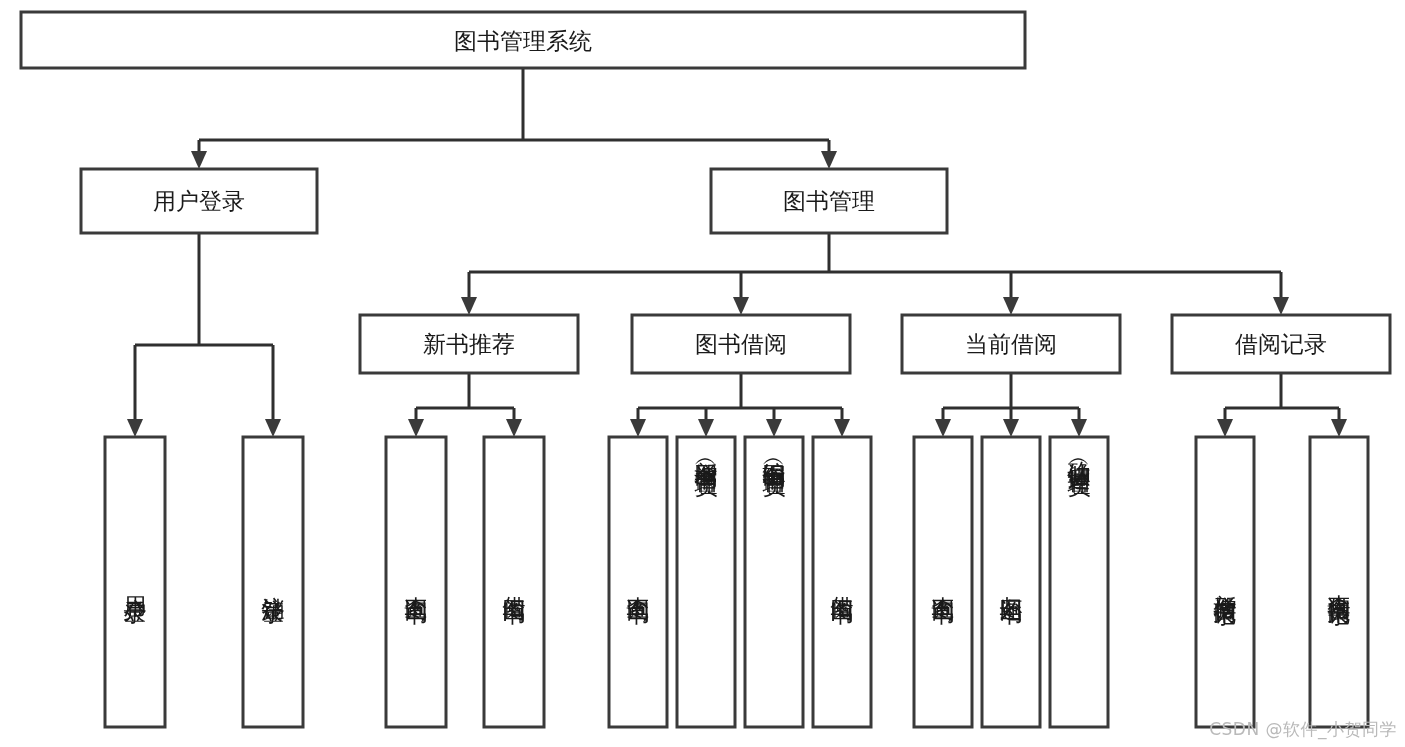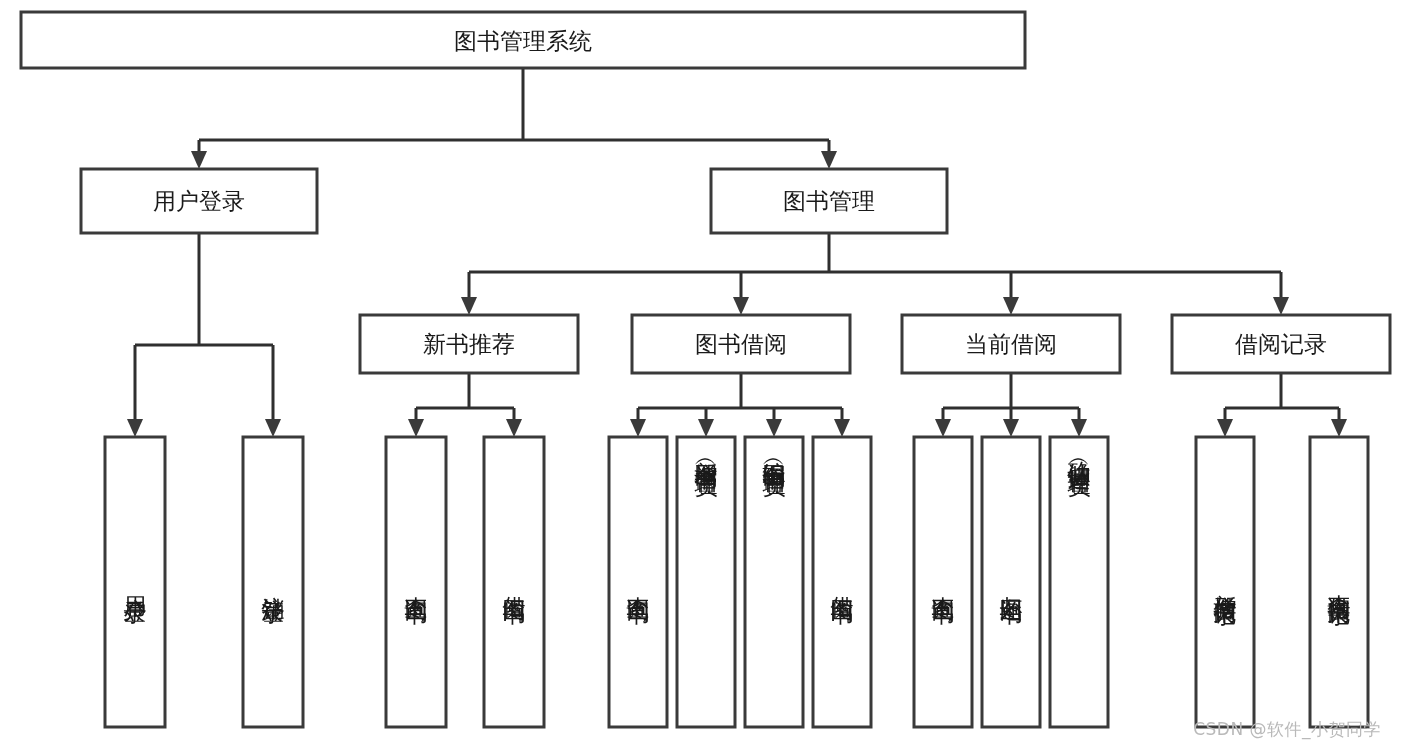--- a/index.html
+++ b/index.html
@@ -81,7 +81,7 @@
   }
   #watermark {
     position: absolute;
-    right: 24px;
+    right: 8px;
     bottom: 6px;
     font-family: "DejaVu Sans", "Liberation Sans", sans-serif;
     font-size: 17px;

